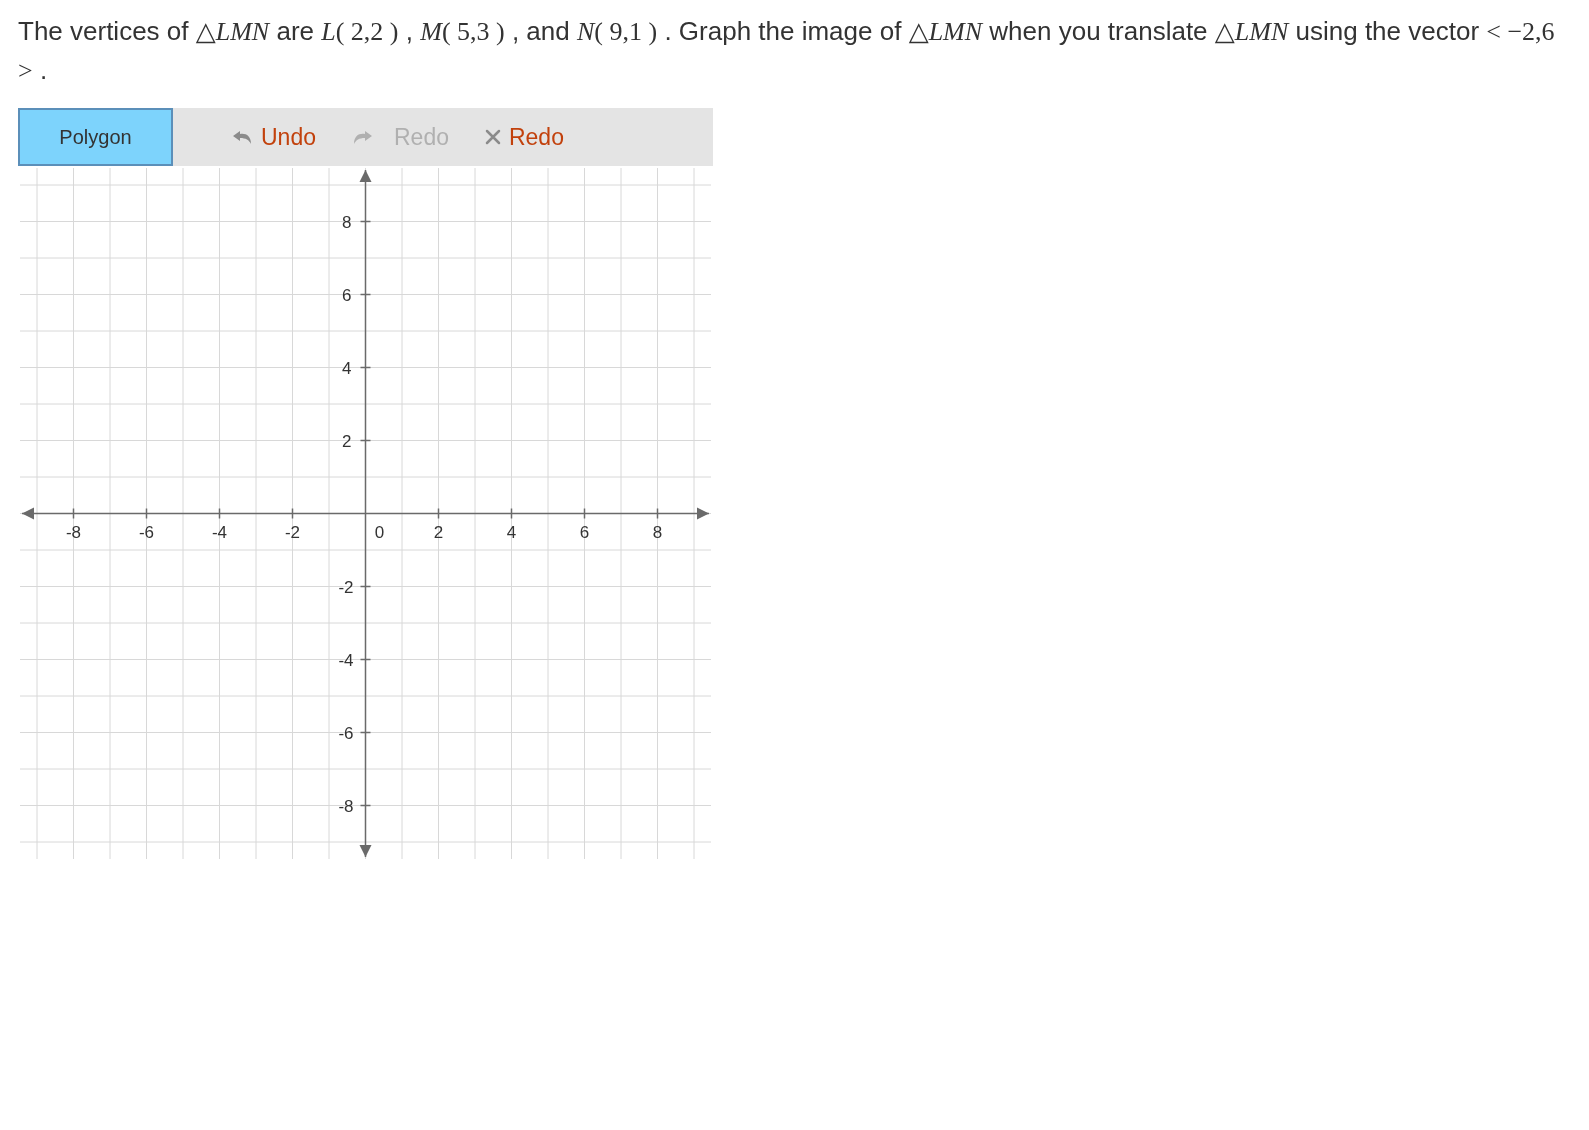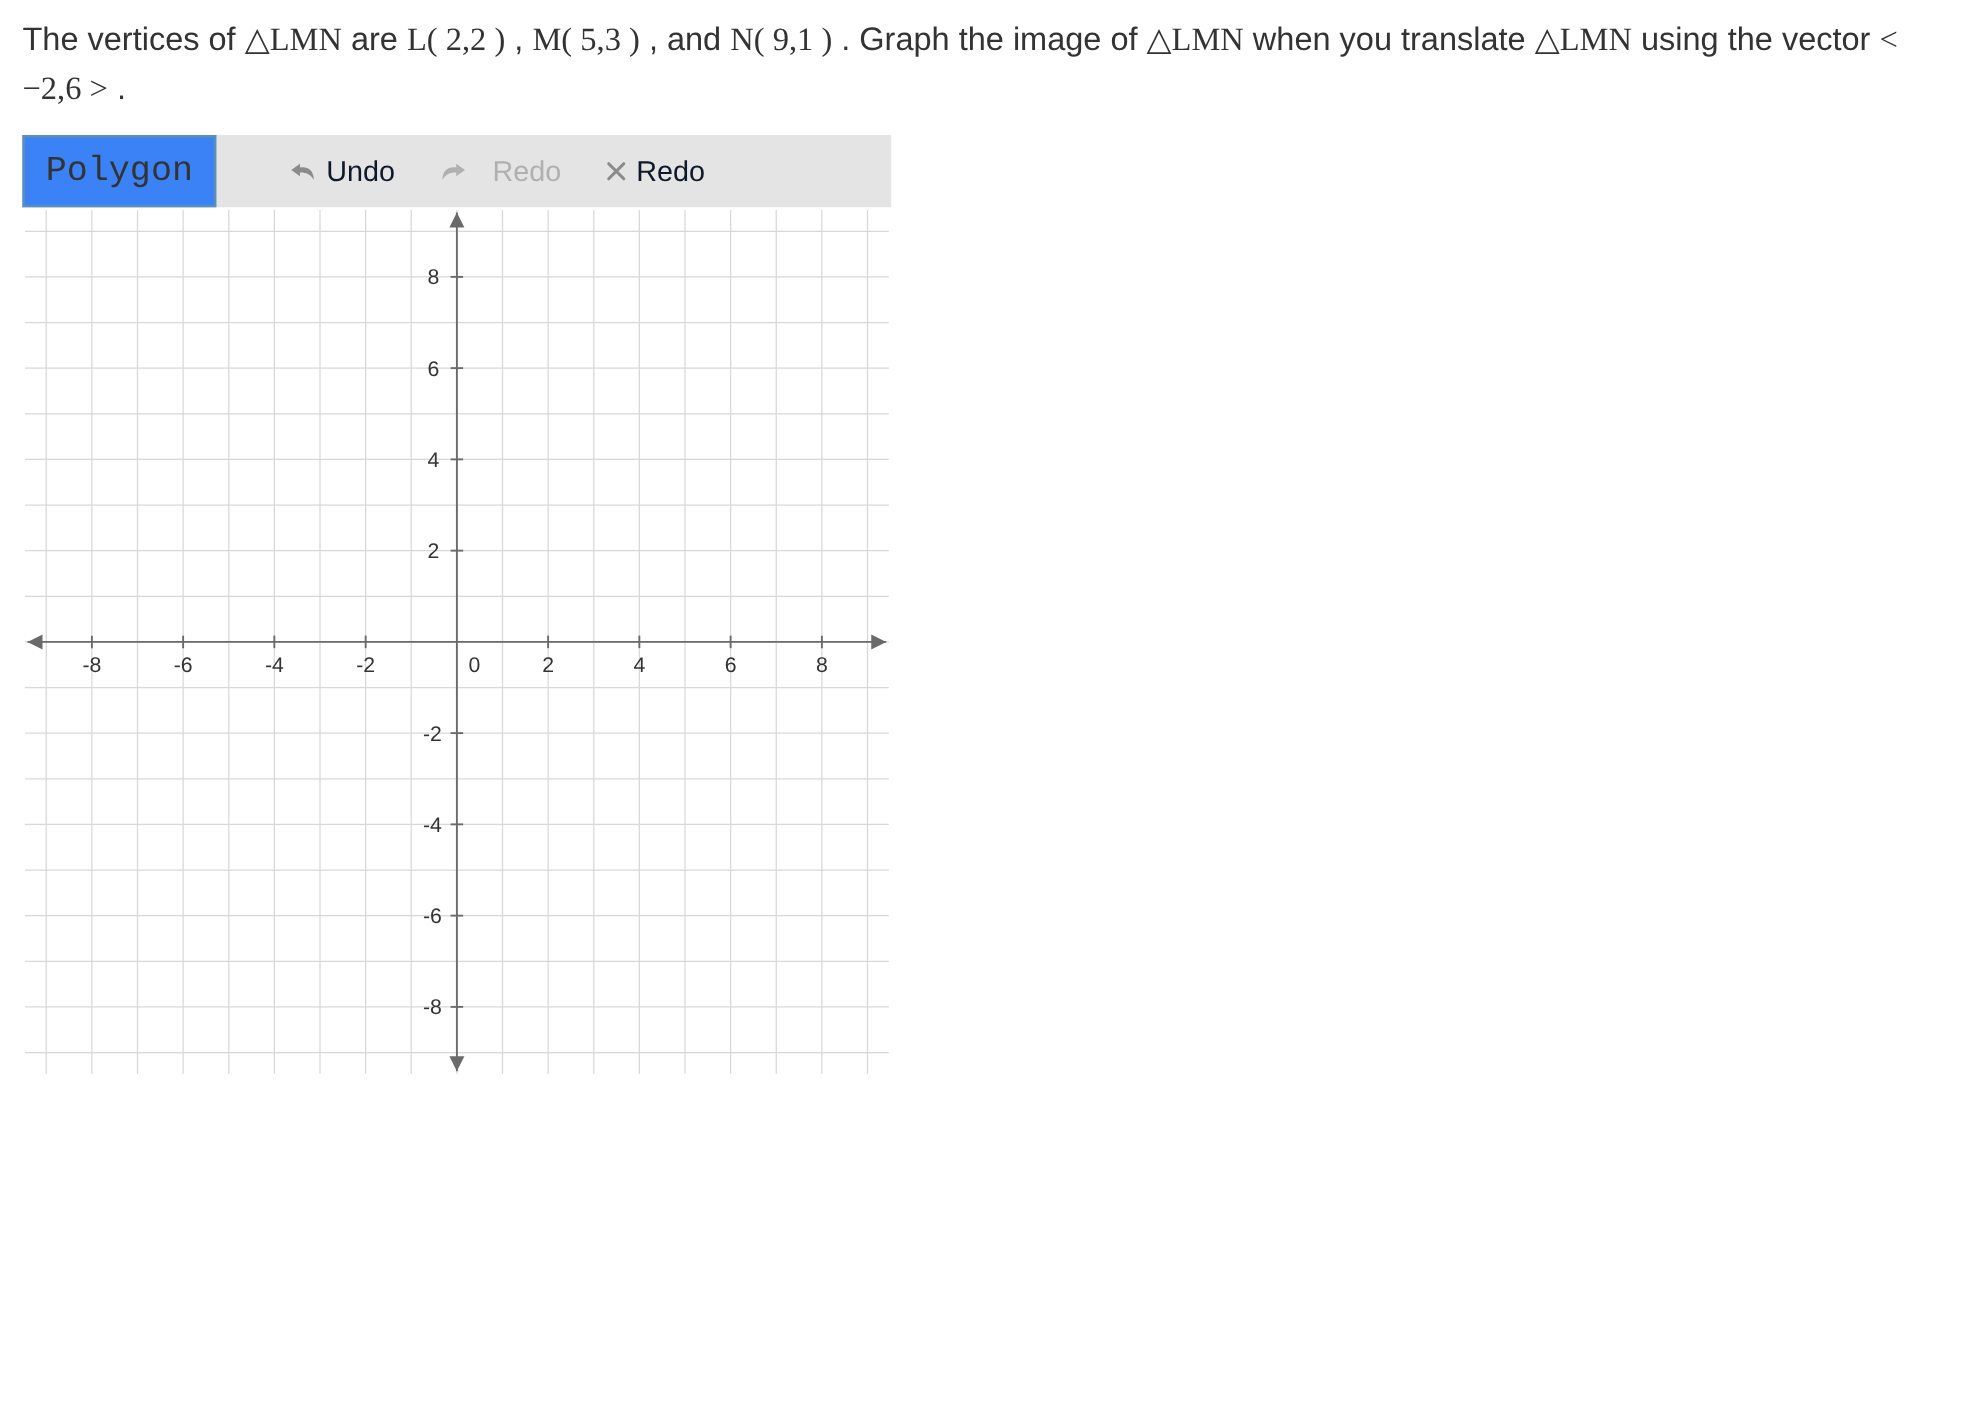--- a/index.html
+++ b/index.html
@@ -15,7 +15,7 @@
     color: #333;
     margin-bottom: 18px;
   }
-  .mathit { font-family: 'Times New Roman', Times, serif; }
+  .mathit { font-family: 'Times New Roman', Times, serif; font-style: italic; }
   .mathnum { font-family: Liberation Serif, serif; font-style: normal; }
   .tri { font-family: 'Times New Roman', Times, serif; font-style: normal; }
 

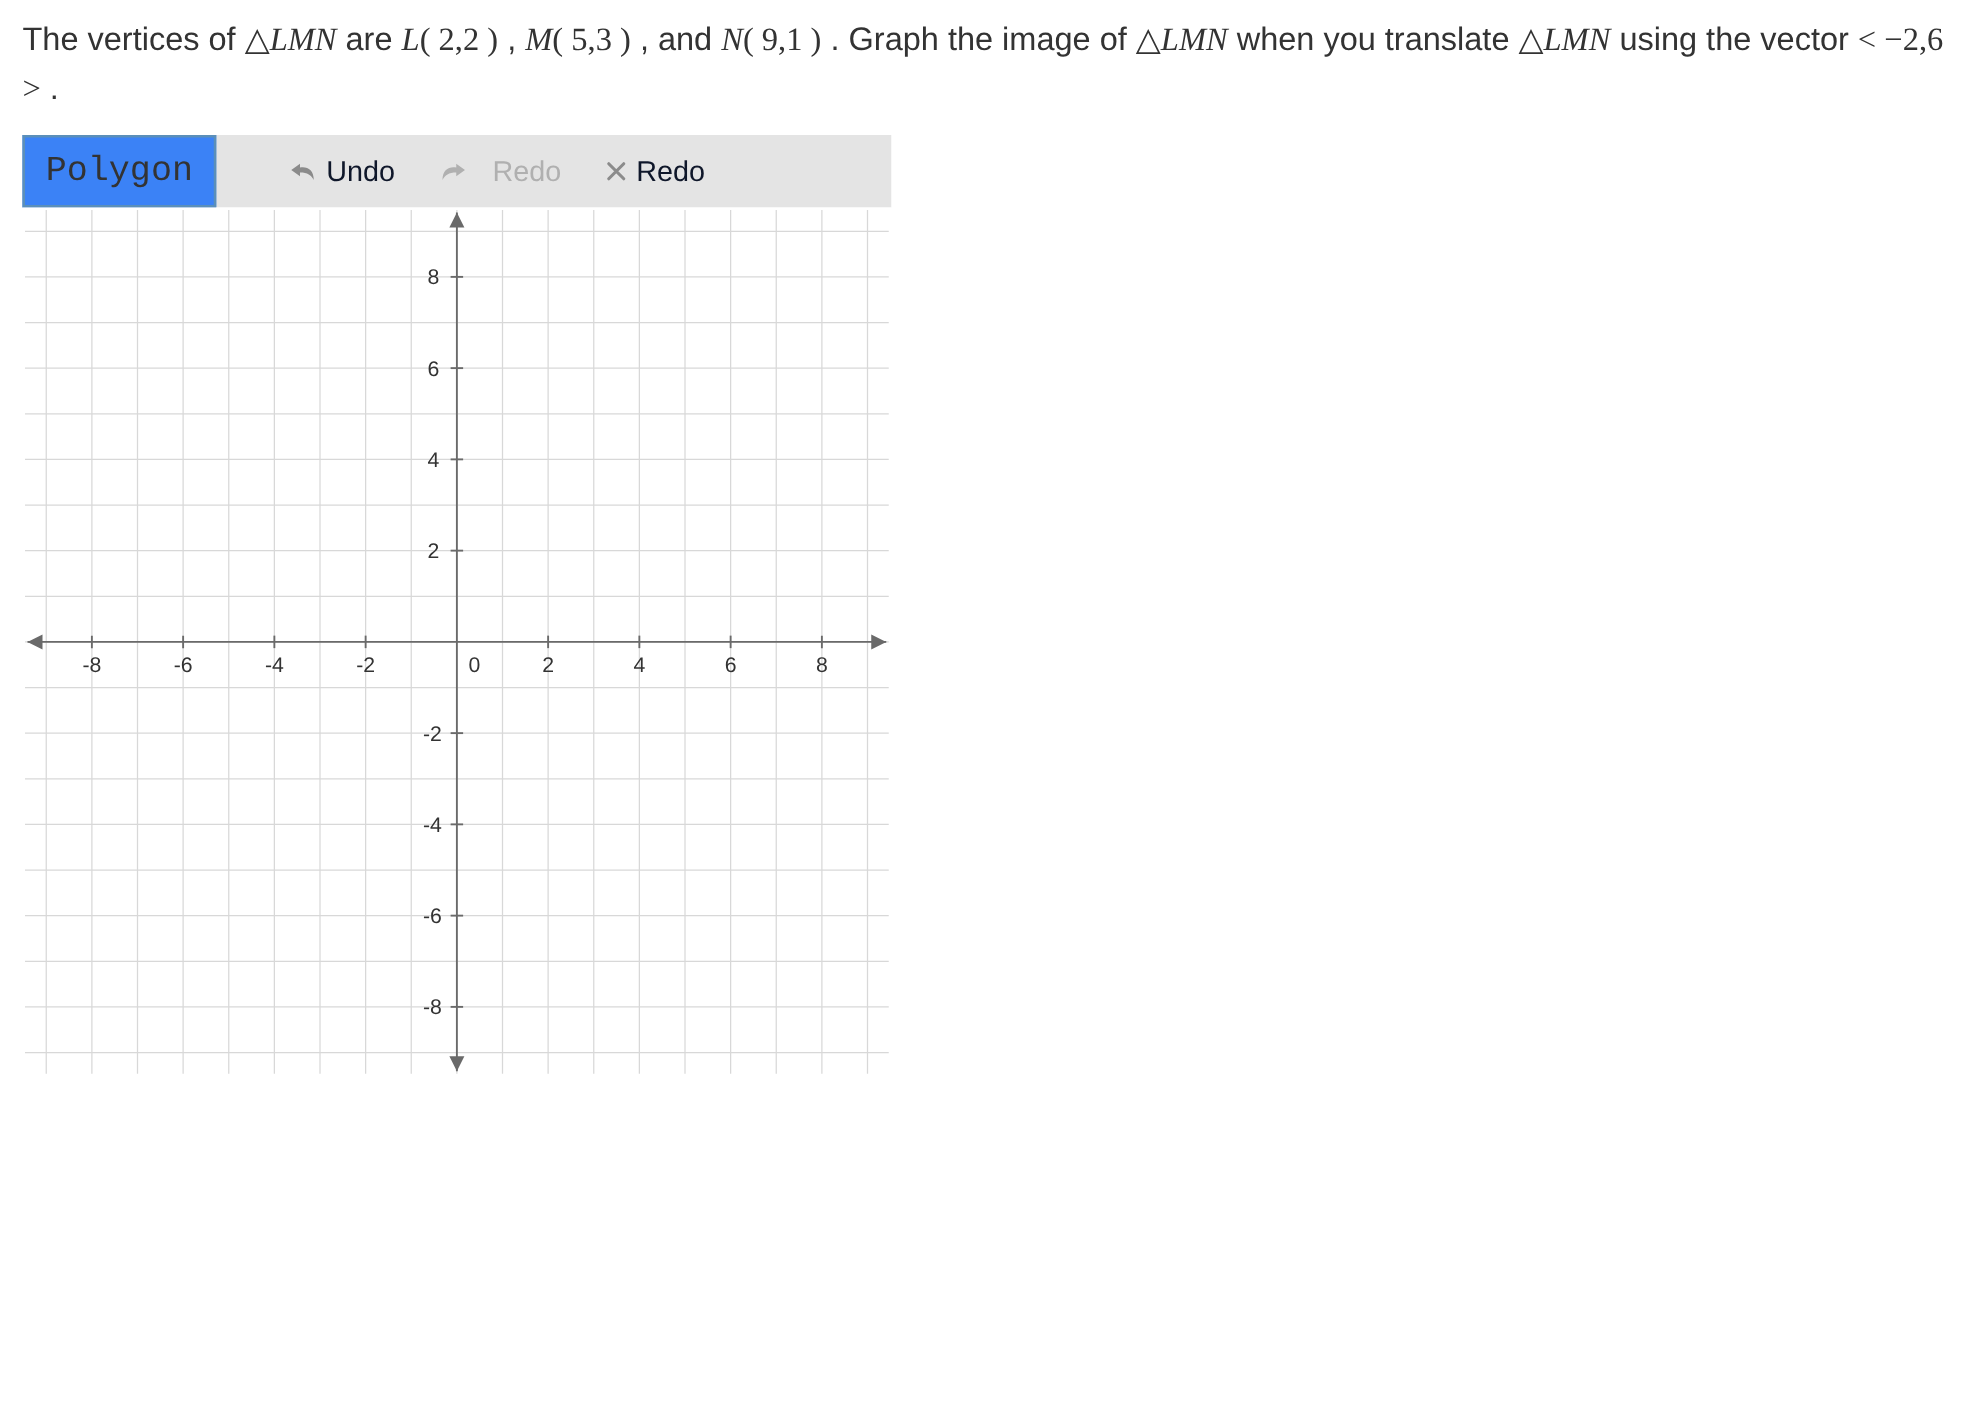--- a/index.html
+++ b/index.html
@@ -38,13 +38,12 @@
     user-select: none;
   }
   .tool-btn.primary {
-    background: #3b82f6;
+    background: #7dd3fc;
     border: 2px solid #5b8fb9;
     color: #333;
     width: 155px;
     flex-shrink: 0;
-    font-size: 28px;
-    font-family: Liberation Mono, monospace;
+    font-size: 20px;
   }
   .tool-btn.disabled { color: #b0b0b0; gap: 20px; }
   .spacer { width: 40px; flex-shrink:0; }

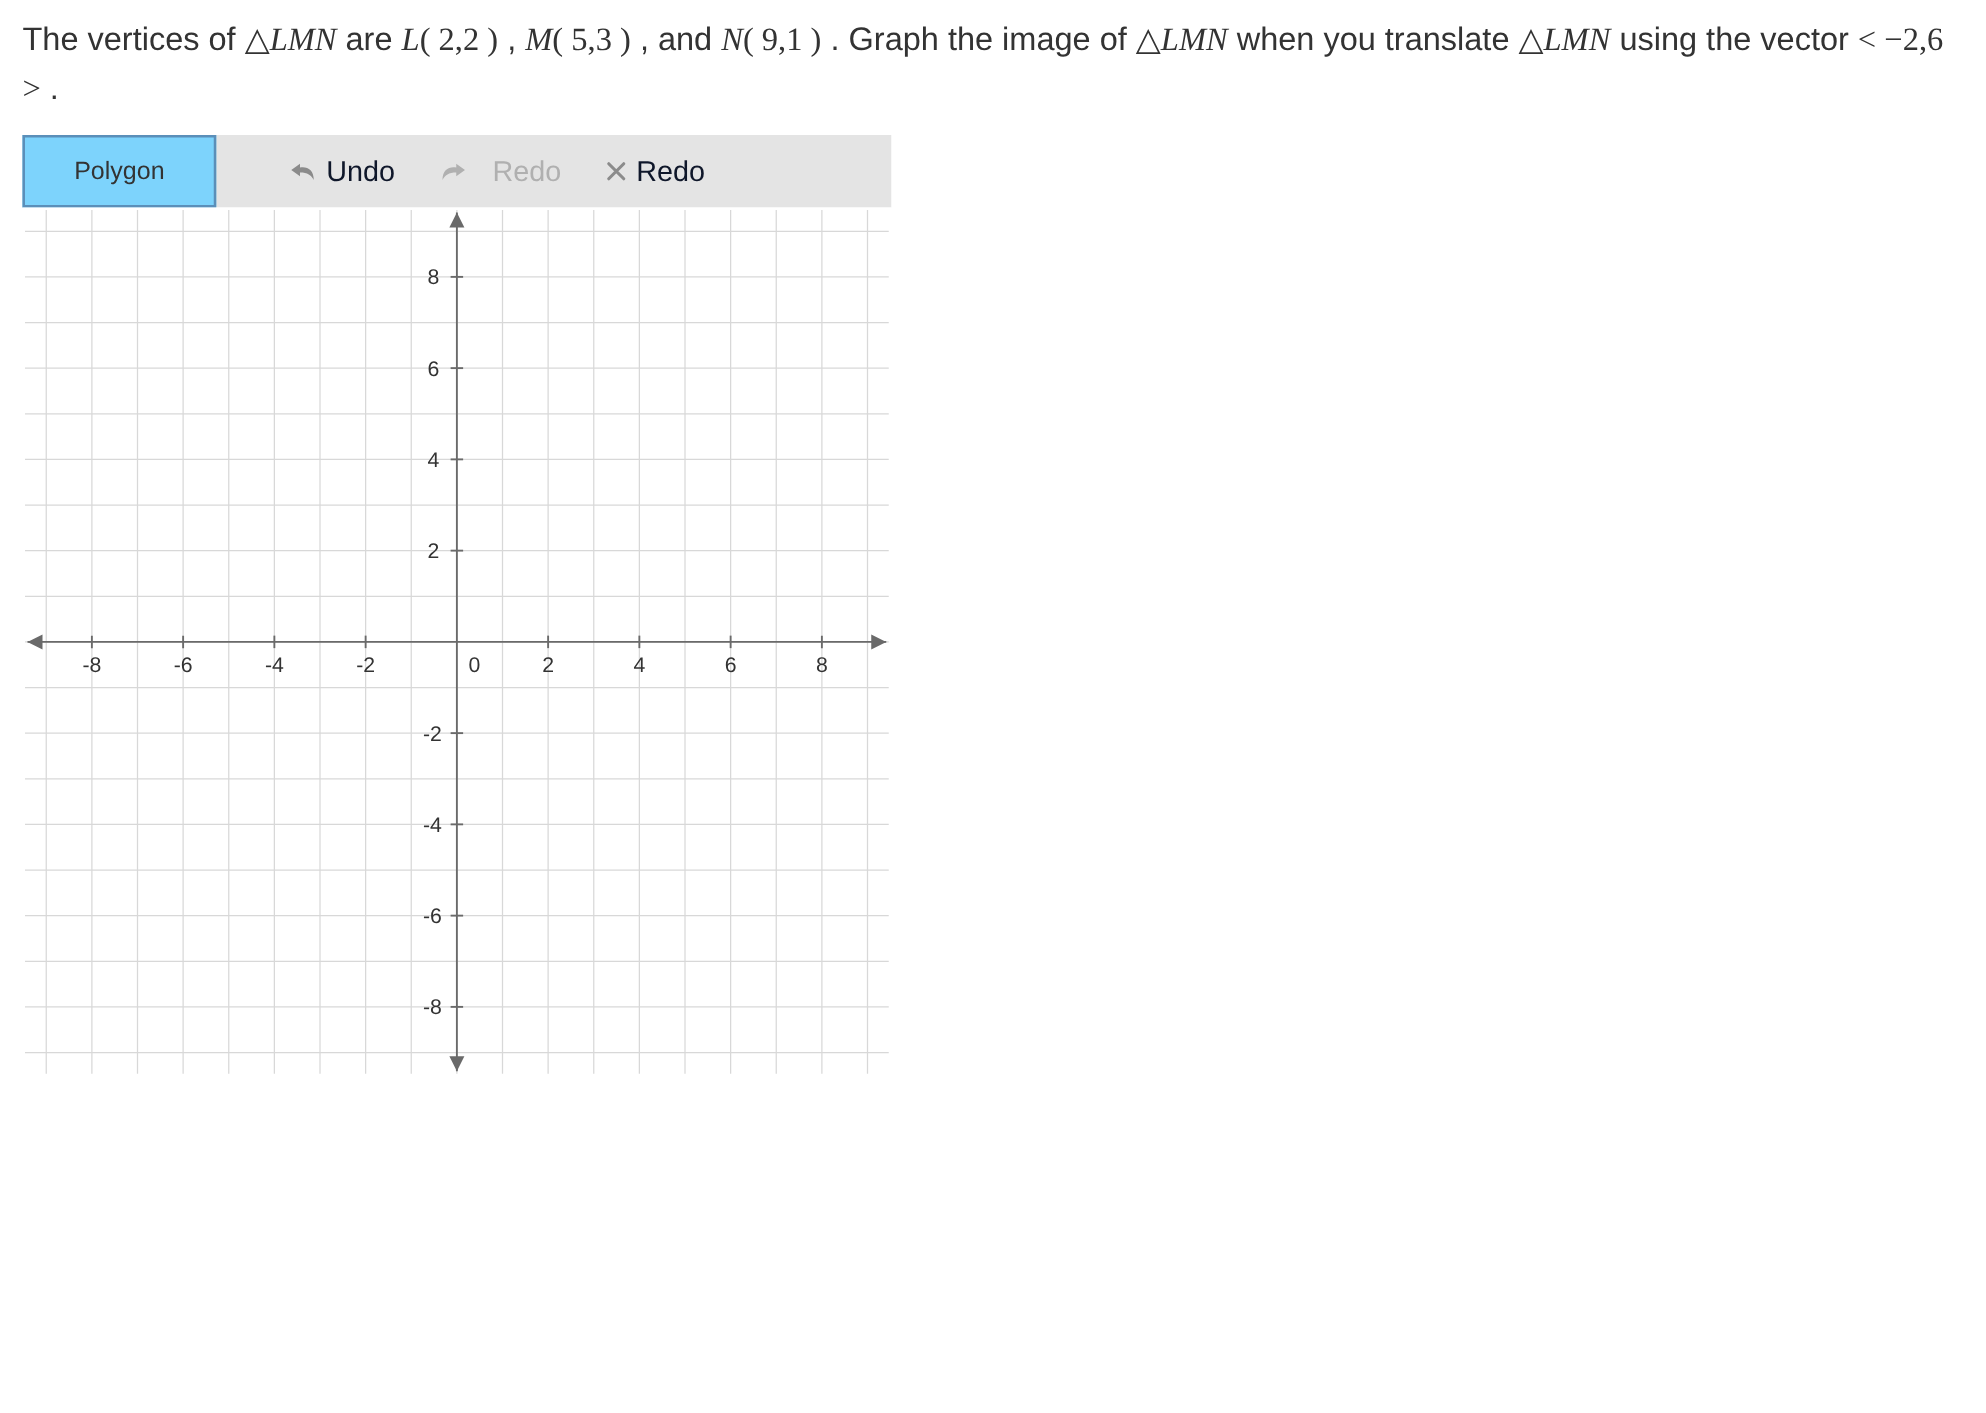--- a/index.html
+++ b/index.html
@@ -32,7 +32,7 @@
     justify-content: center;
     gap: 8px;
     font-size: 23px;
-    color: #0f172a;
+    color: #c2410c;
     cursor: pointer;
     padding: 0 18px;
     user-select: none;

